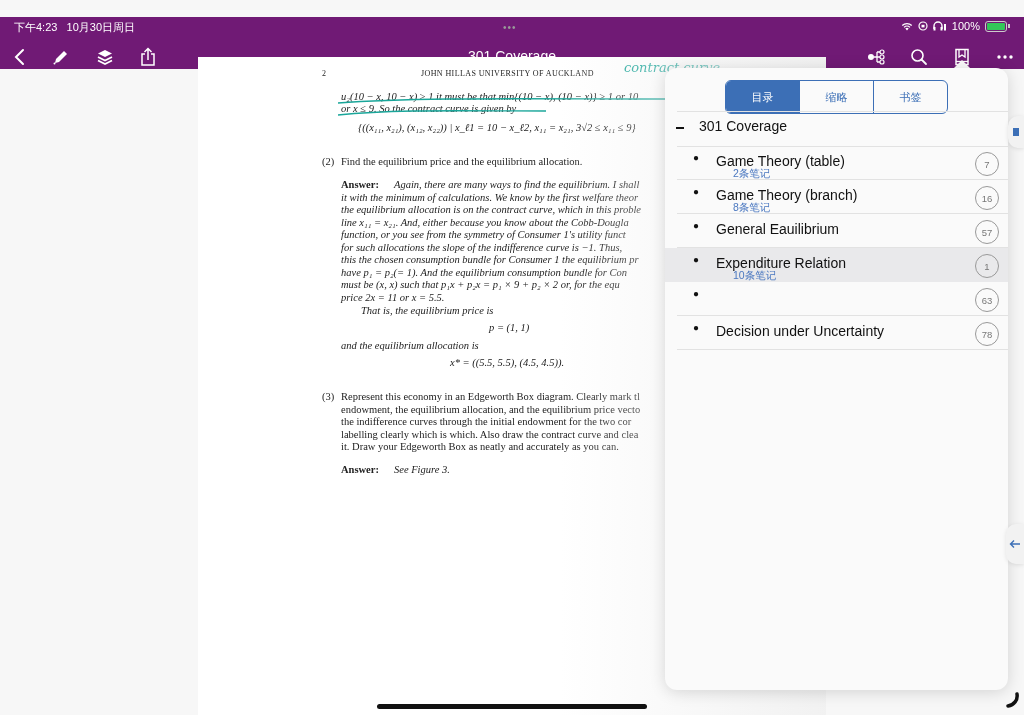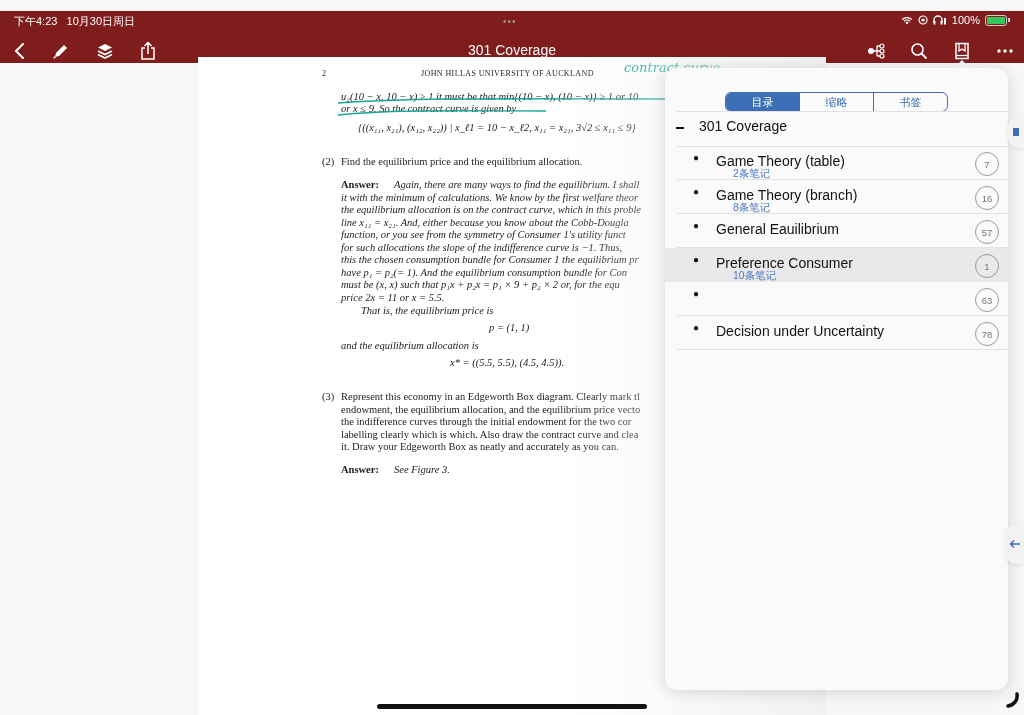--- a/index.html
+++ b/index.html
@@ -7,7 +7,7 @@
   body { position: relative; background: #f7f7f7; font-family: "Liberation Sans", "DejaVu Sans", sans-serif; }
 
   
-  .topbar { position: absolute; left: 0; top: 11px; width: 1024px; height: 52px; background: #7f1d1d; color: #fff; }
+  .topbar { position: absolute; left: 0; top: 17px; width: 1024px; height: 52px; background: #701a75; color: #fff; }
   .status { position: absolute; top: 3px; left: 14px; font-size: 11px; color: #fff; }
   .status-right { position: absolute; top: 3px; right: 14px; font-size: 11px; color: #fff; display: flex; align-items: center; gap: 5px; }
   .dots-top { position: absolute; top: 5px; left: 503px; font-size: 10px; color: #999; letter-spacing: 1px; }

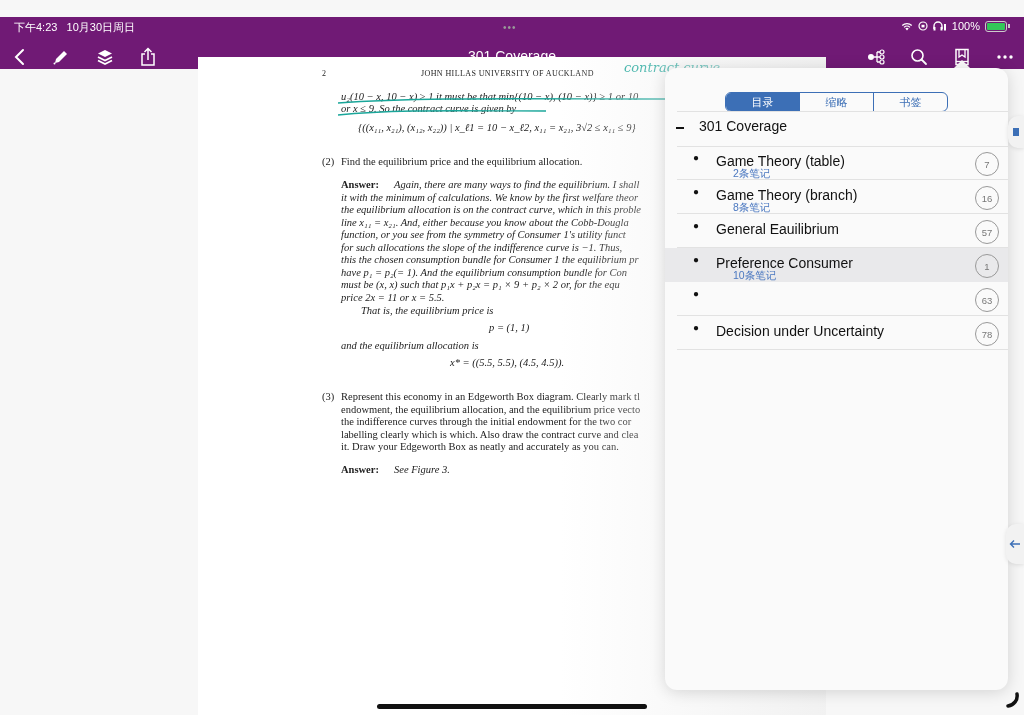--- a/index.html
+++ b/index.html
@@ -32,7 +32,7 @@
   .panel { position: absolute; left: 665px; top: 68px; width: 343px; height: 622px; background: #fafafa; border-radius: 12px;
            box-shadow: 0 2px 16px rgba(0,0,0,0.15); }
   .panel-arrow { position: absolute; left: 953px; top: 60px; width: 0; height: 0; border-left: 9px solid transparent; border-right: 9px solid transparent; border-bottom: 9px solid #fafafa; }
-  .seg { position: absolute; left: 60px; top: 24px; width: 223px; height: 20px; border: 1px solid #3c6fb6; border-radius: 6px; display: flex; overflow: hidden; }
+  .seg { position: absolute; left: 60px; top: 12px; width: 223px; height: 34px; border: 1px solid #3c6fb6; border-radius: 6px; display: flex; overflow: hidden; }
   .seg div { flex: 1; display: flex; align-items: center; justify-content: center; font-size: 11px; color: #3c6fb6; border-right: 1px solid #3c6fb6; }
   .seg div:last-child { border-right: none; }
   .seg div.active { background: #3c6fb6; color: #fff; }

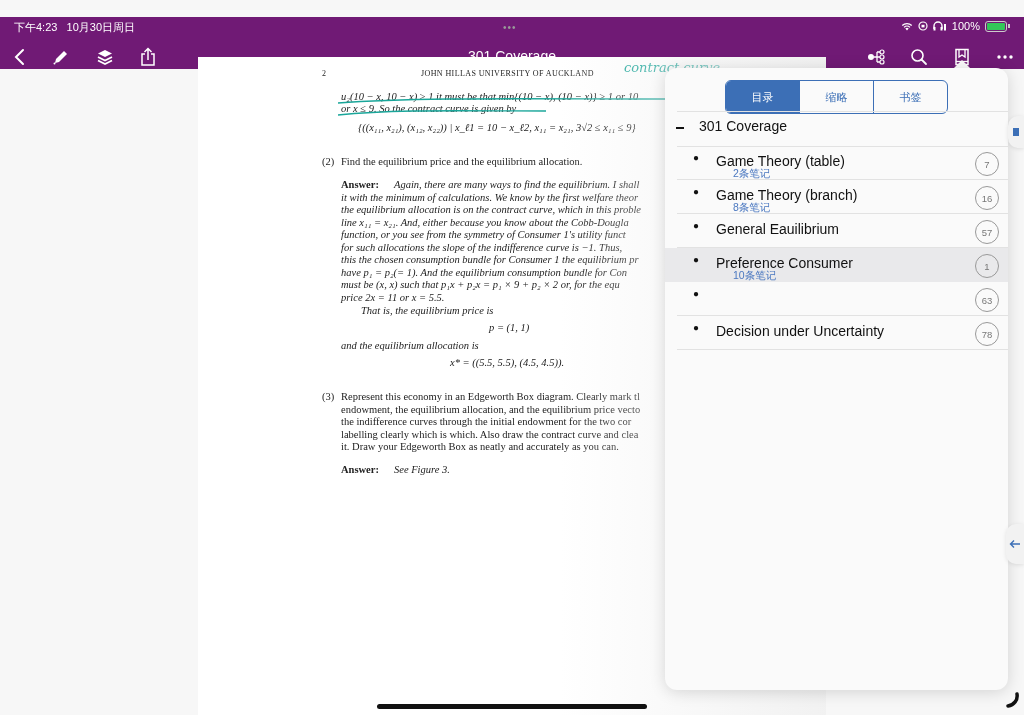--- a/index.html
+++ b/index.html
@@ -224,7 +224,7 @@
   </div>
   <div class="row sel" style="top:180px;">
     <span class="bullet">●</span>
-    <span class="label">Preference Consumer</span>
+    <span class="label">Expenditure Relation</span>
     <span class="notes">10条笔记</span>
     <span class="badge">1</span>
   </div>

